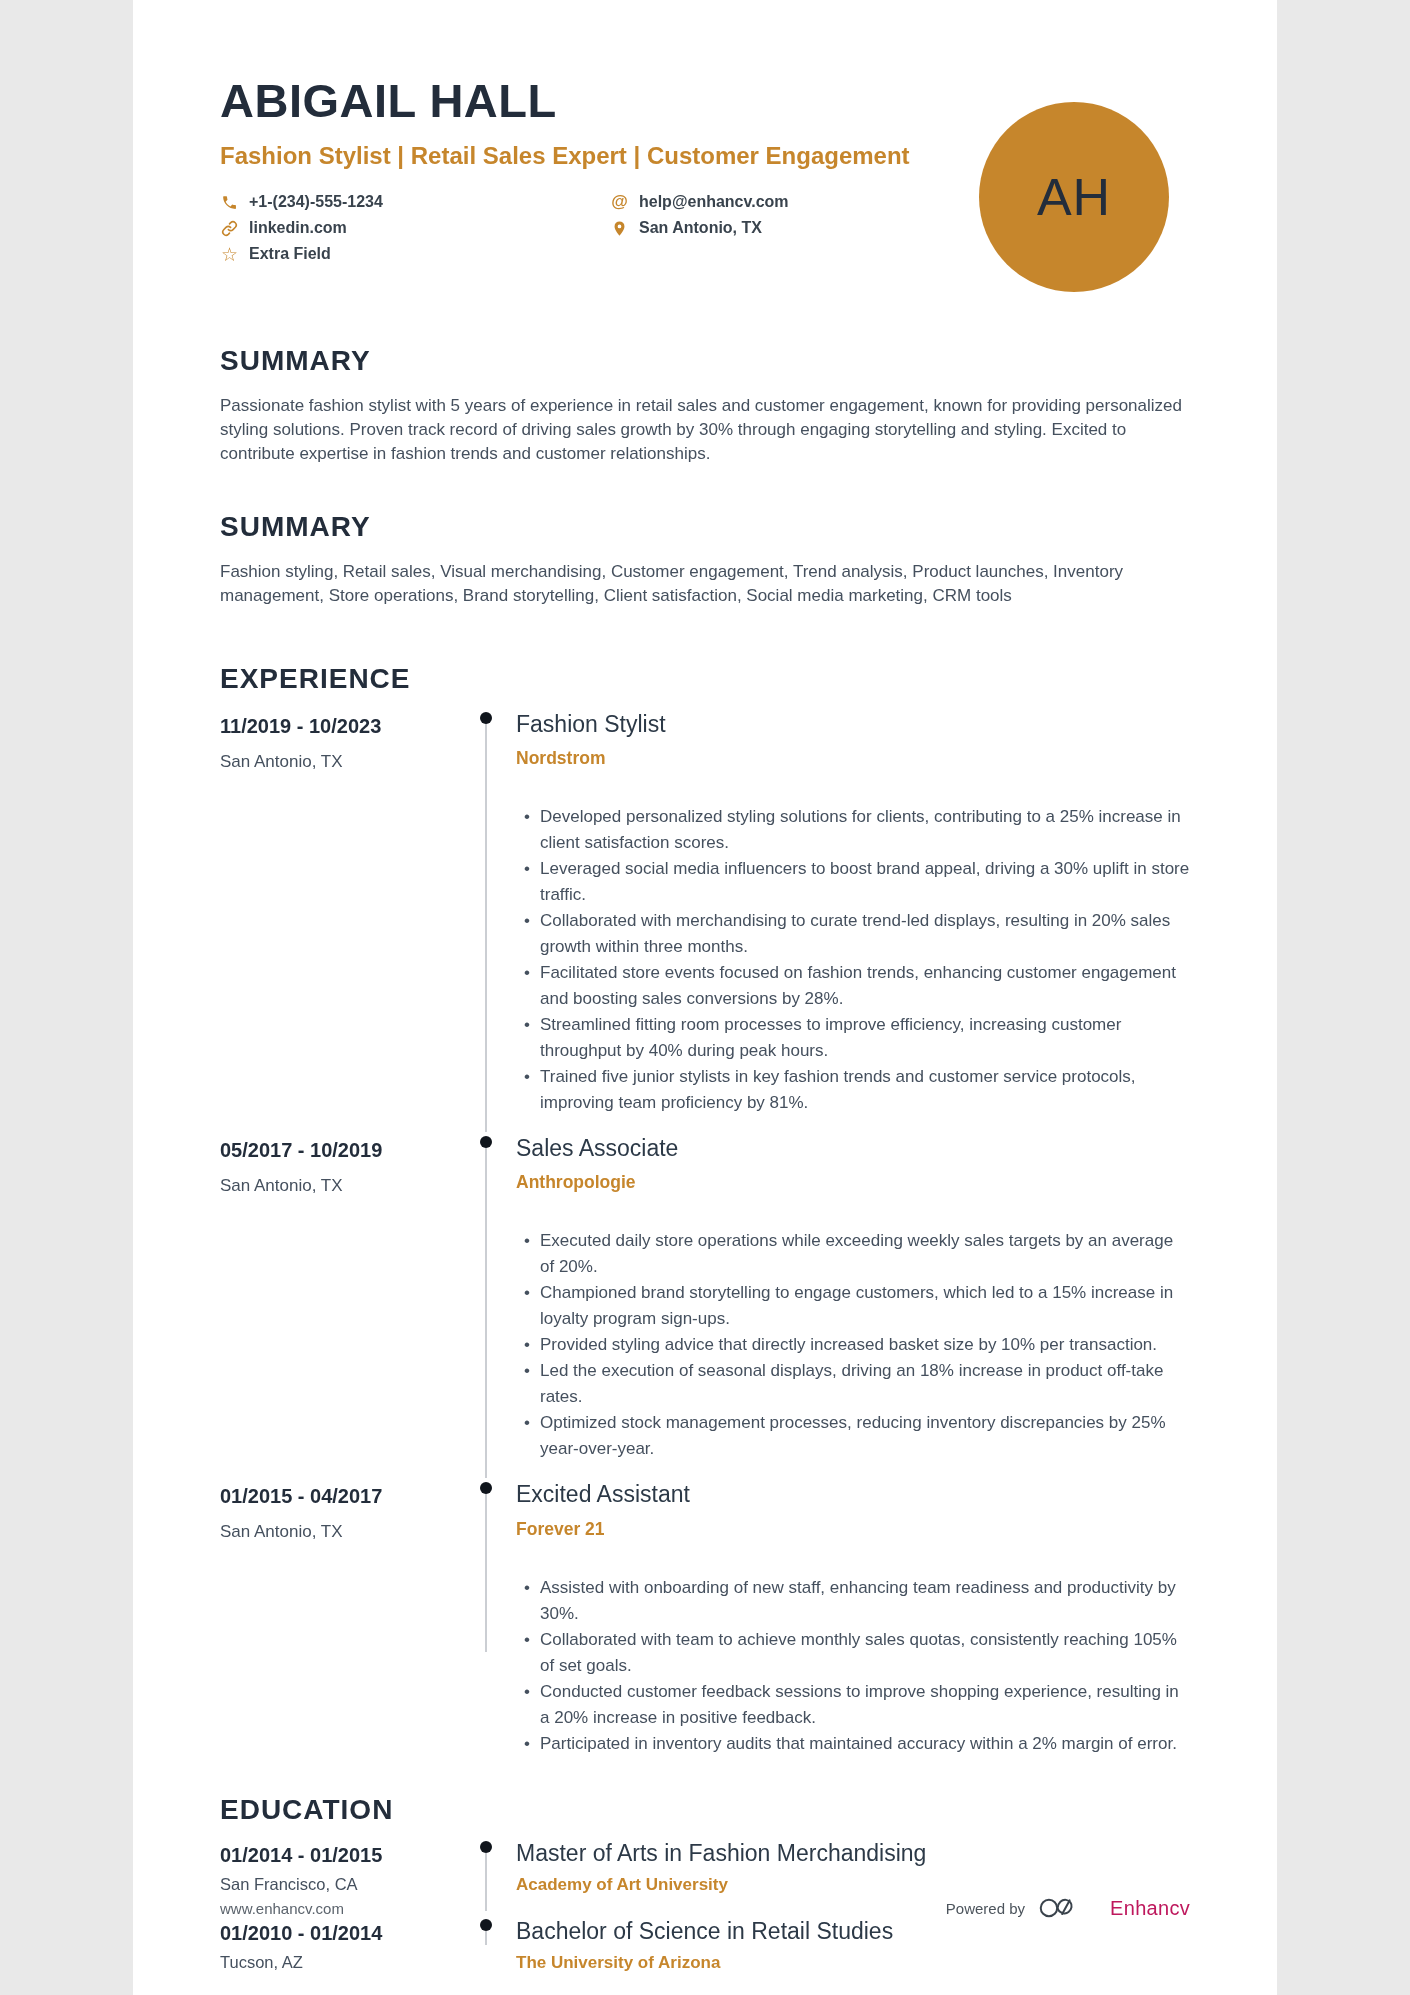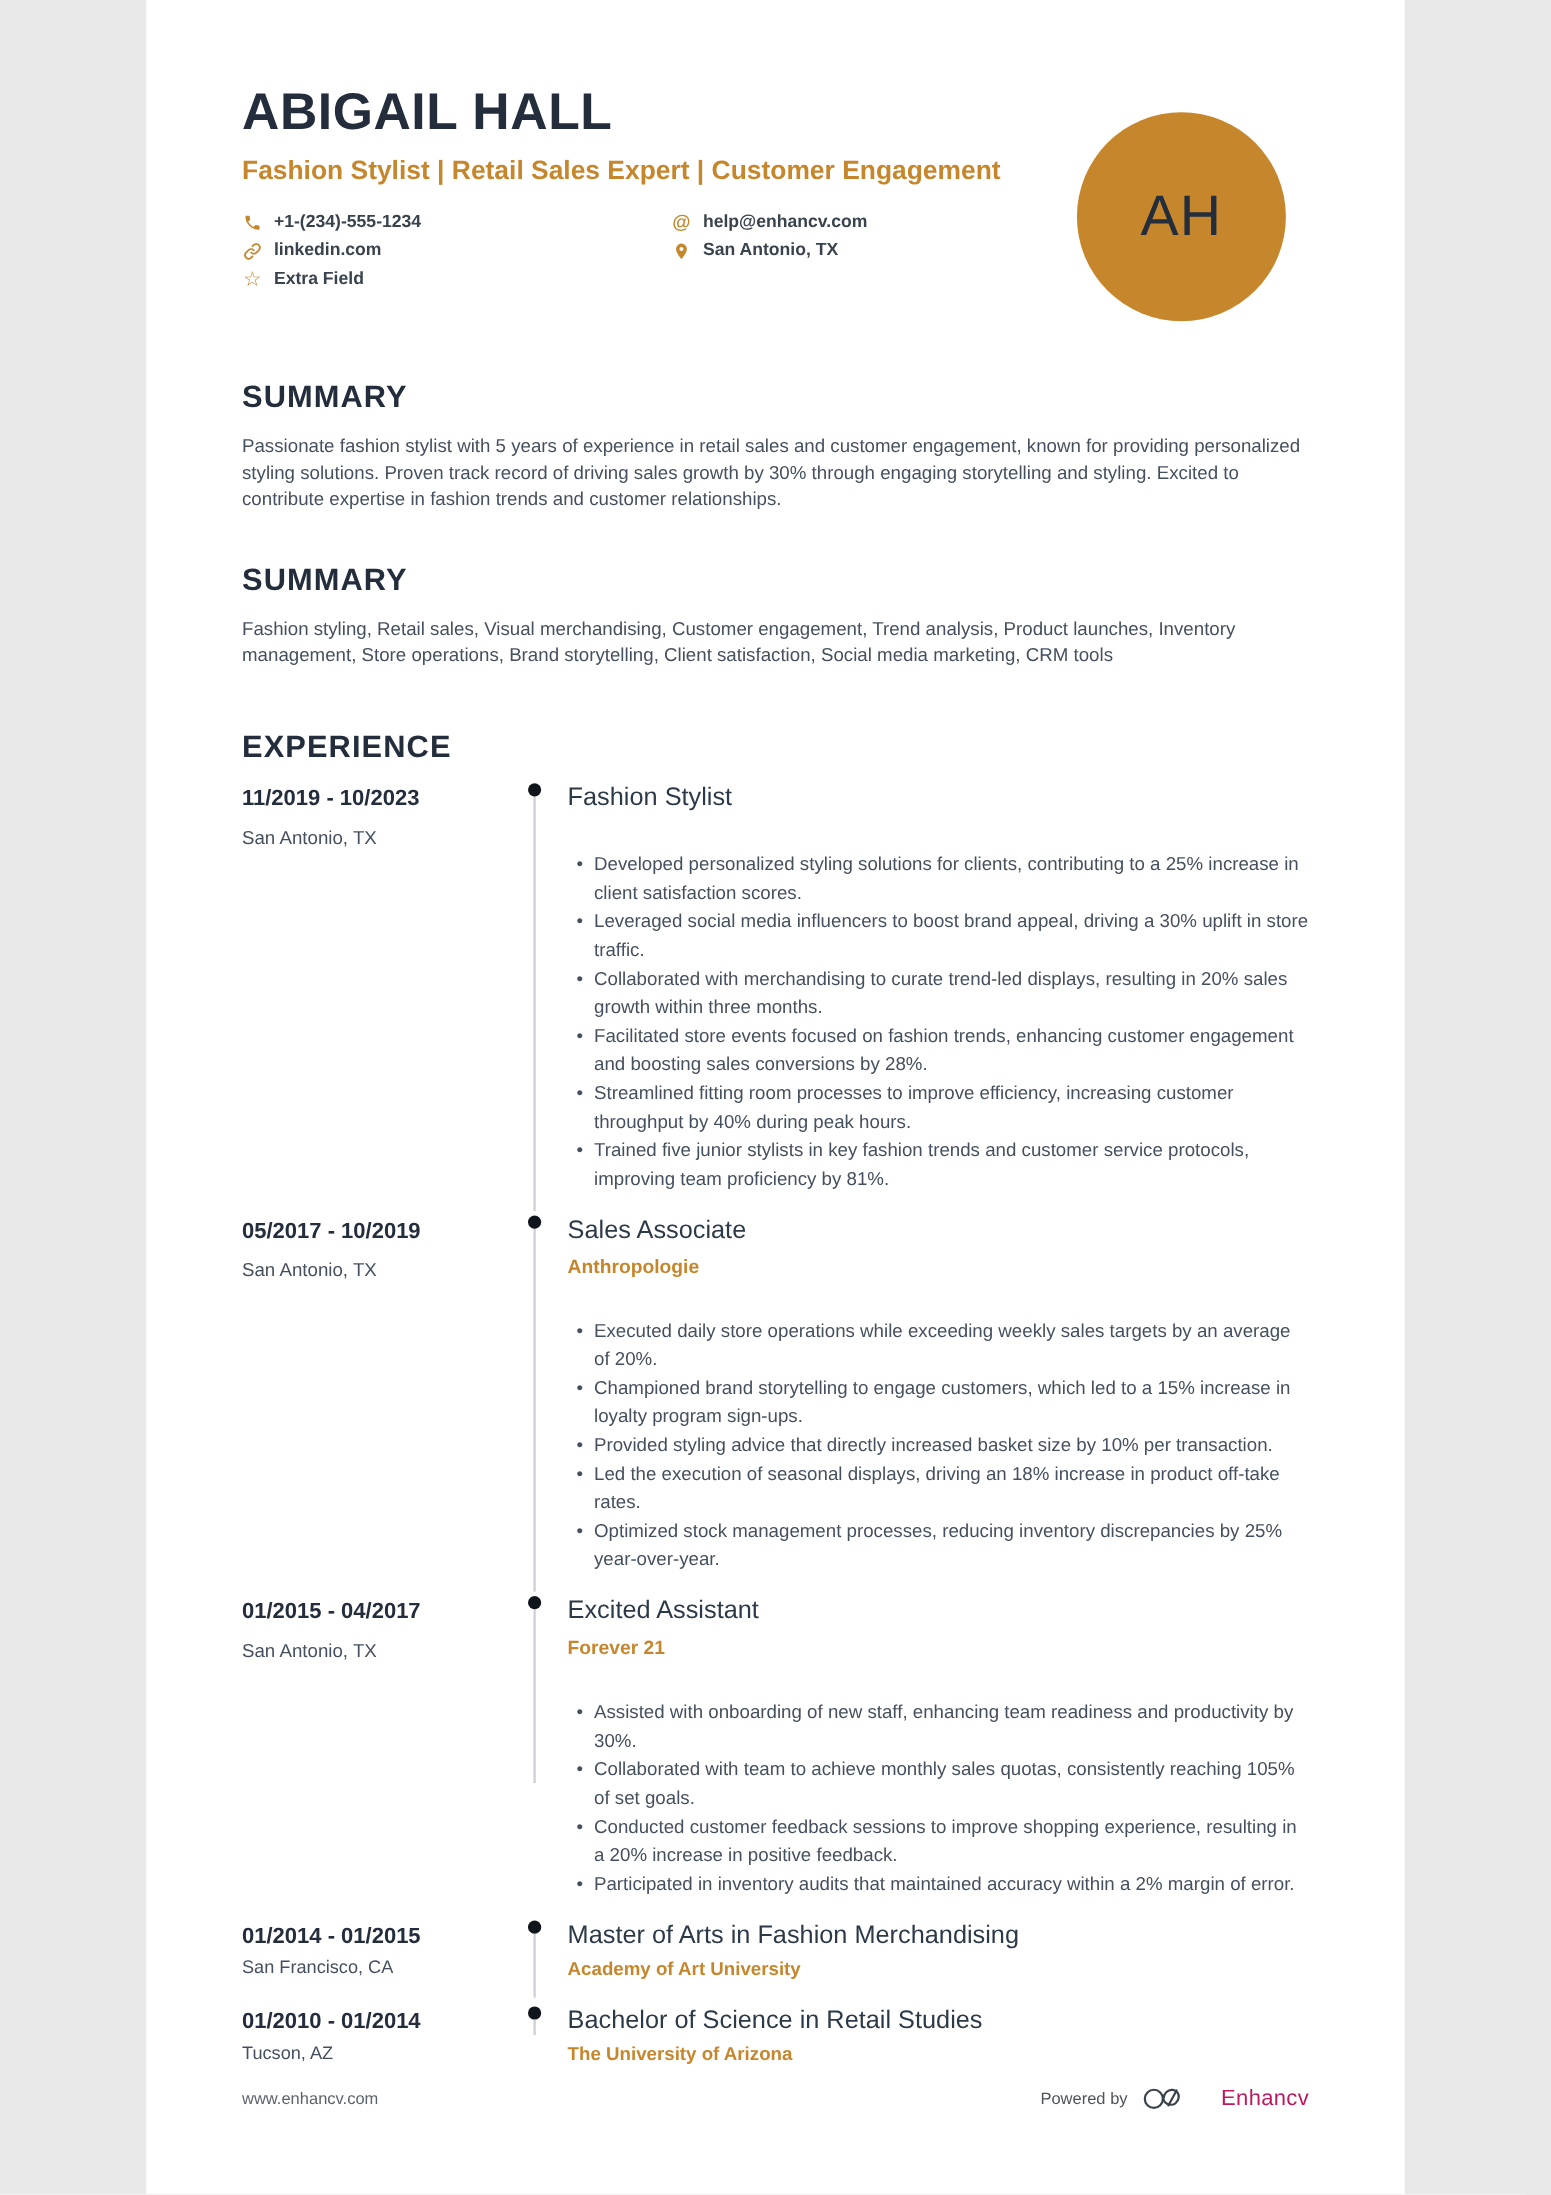--- a/index.html
+++ b/index.html
@@ -150,6 +150,7 @@
     </div>
     <div class="xe-right">
       <div class="xe-title">Fashion Stylist</div>
+      <div class="xe-co">Nordstrom</div>
       <ul class="bullets">
         <li>Developed personalized styling solutions for clients, contributing to a 25% increase in client satisfaction scores.</li>
         <li>Leveraged social media influencers to boost brand appeal, driving a 30% uplift in store traffic.</li>

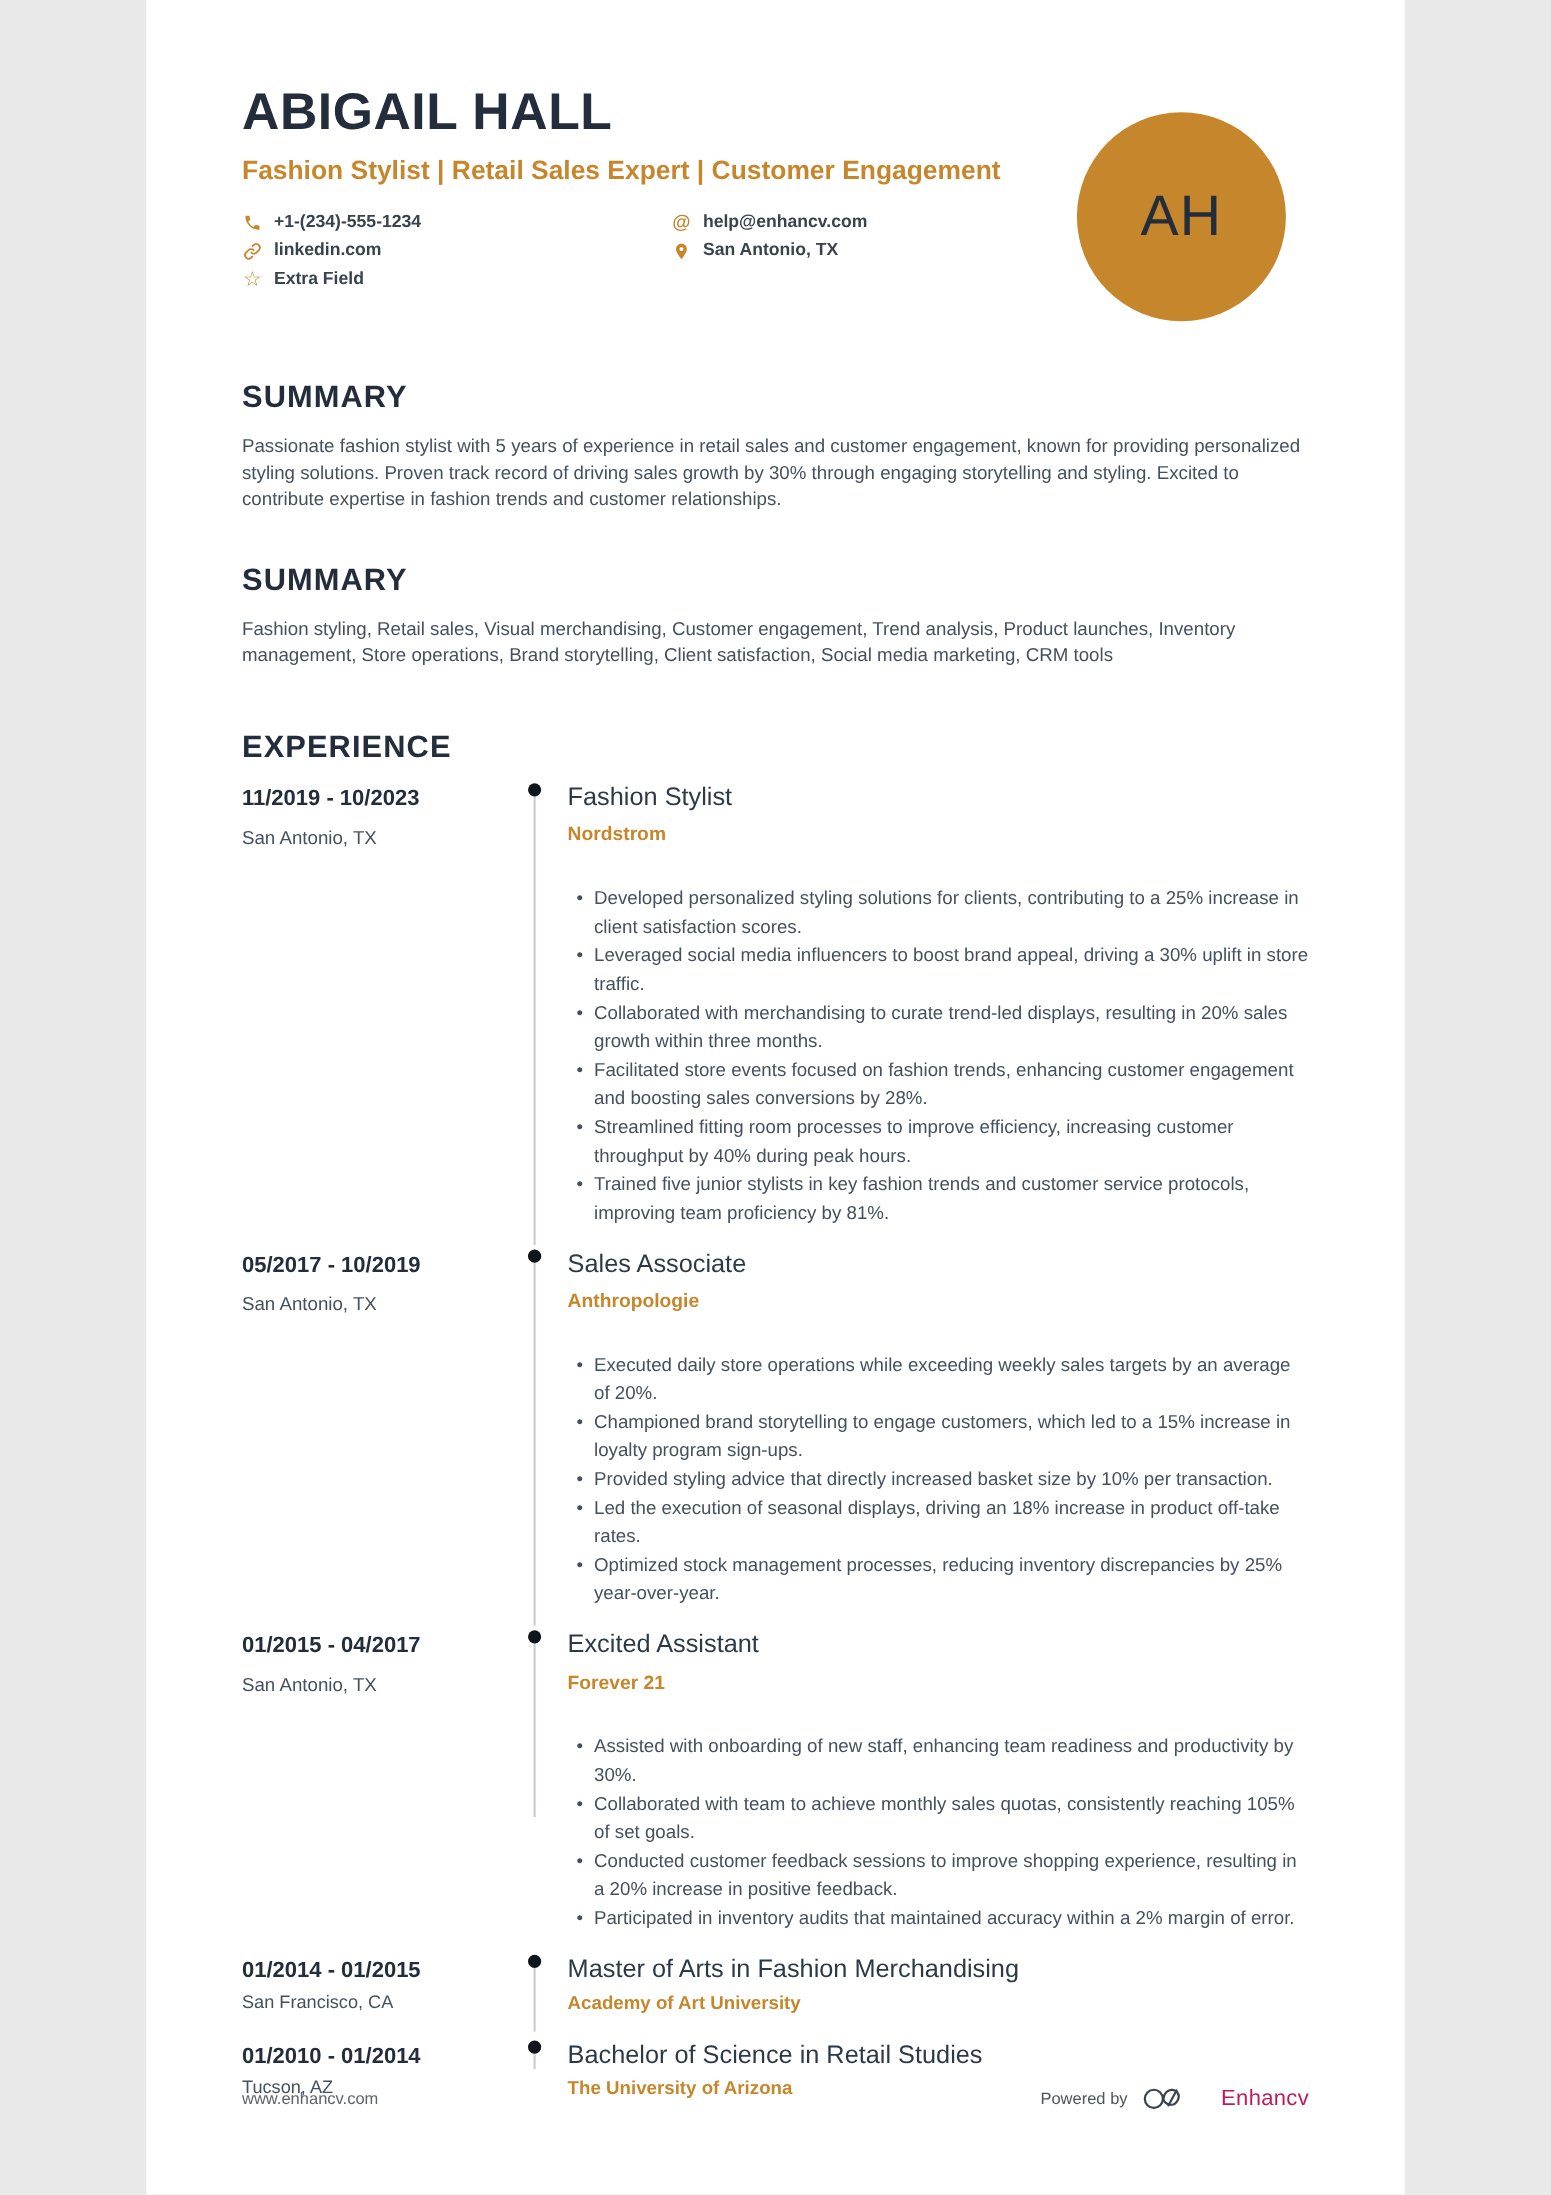--- a/index.html
+++ b/index.html
@@ -205,6 +205,7 @@
     </div>
   </div>
 
+  <div class="sec education">EDUCATION</div>
 
   <div class="xentry ed">
     <div class="xe-left">

